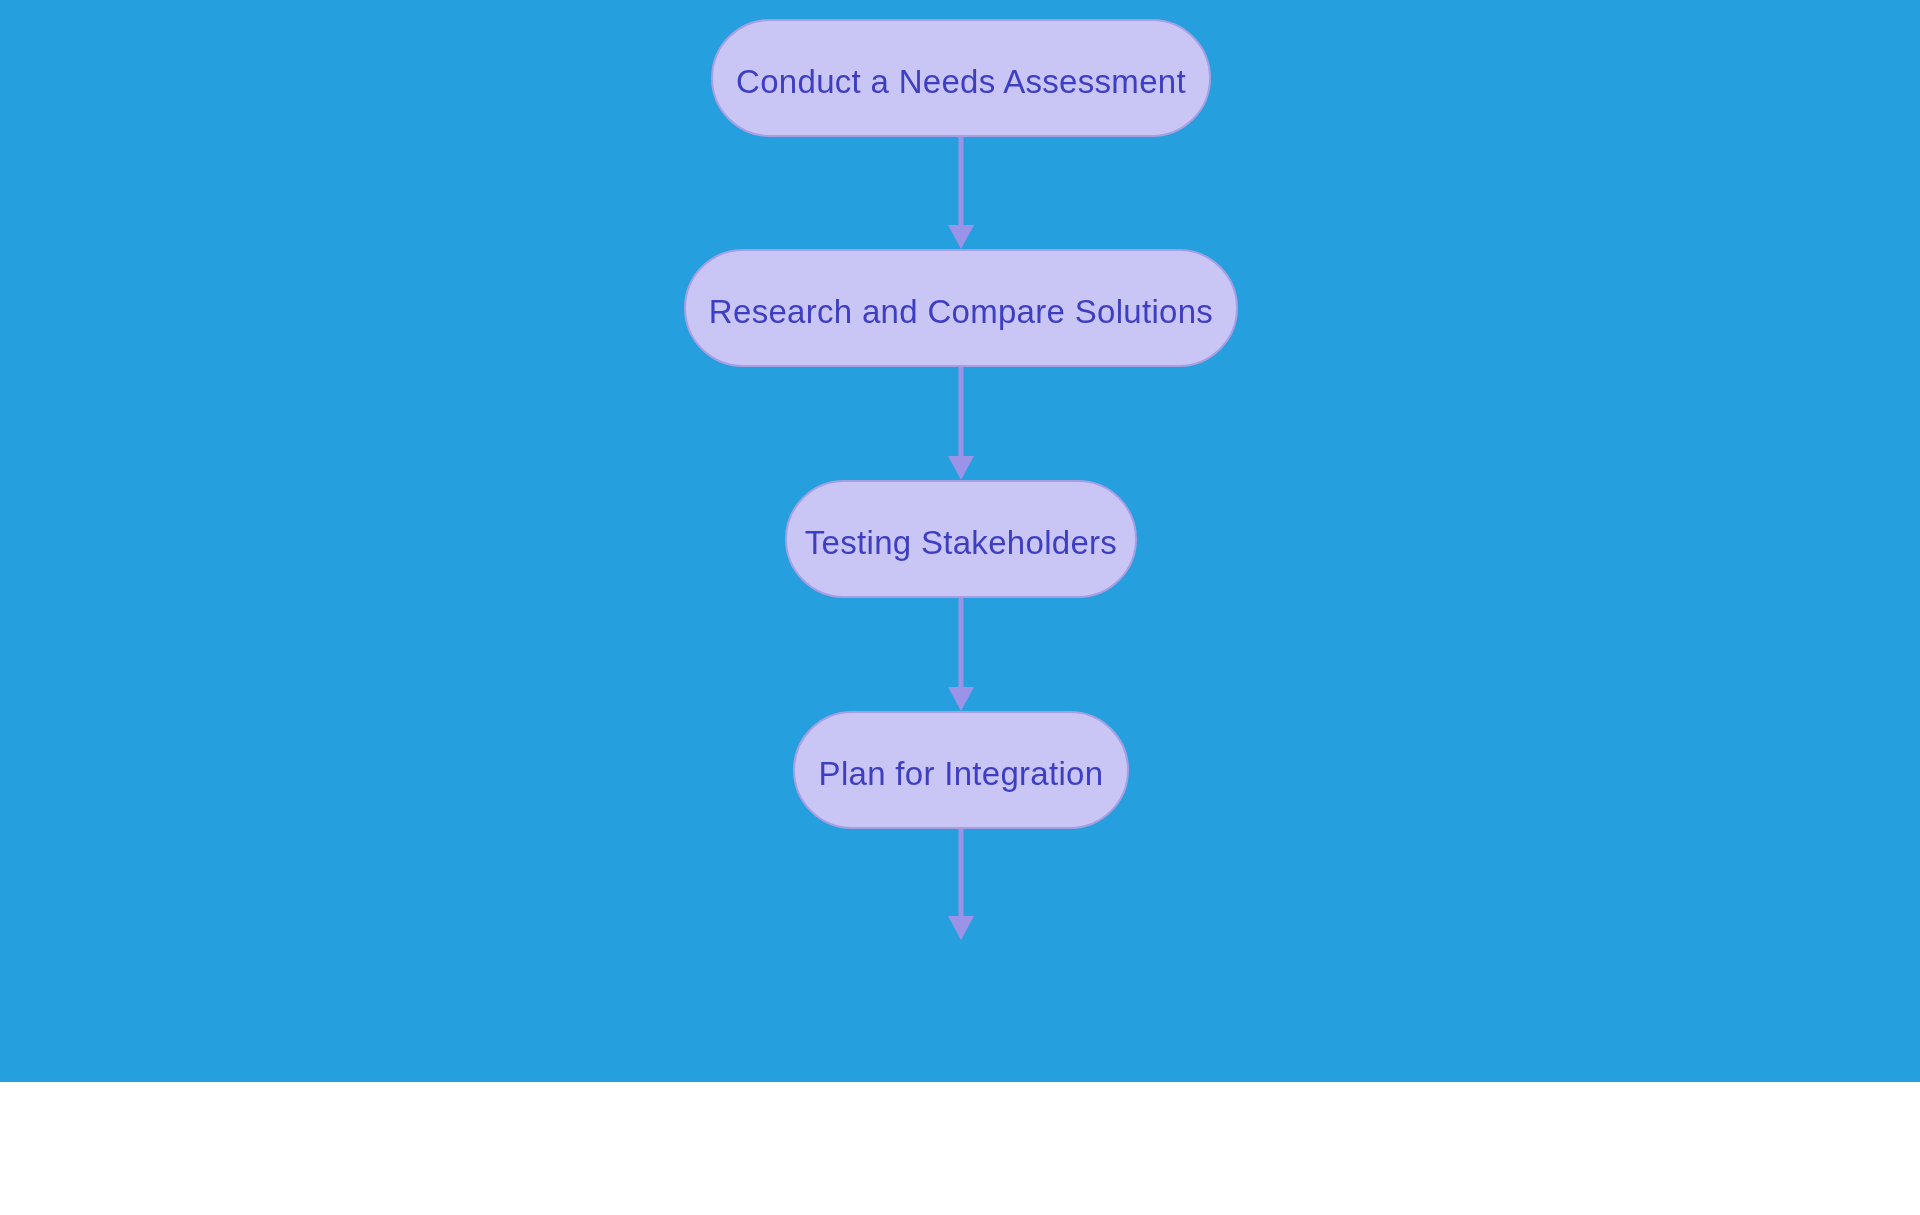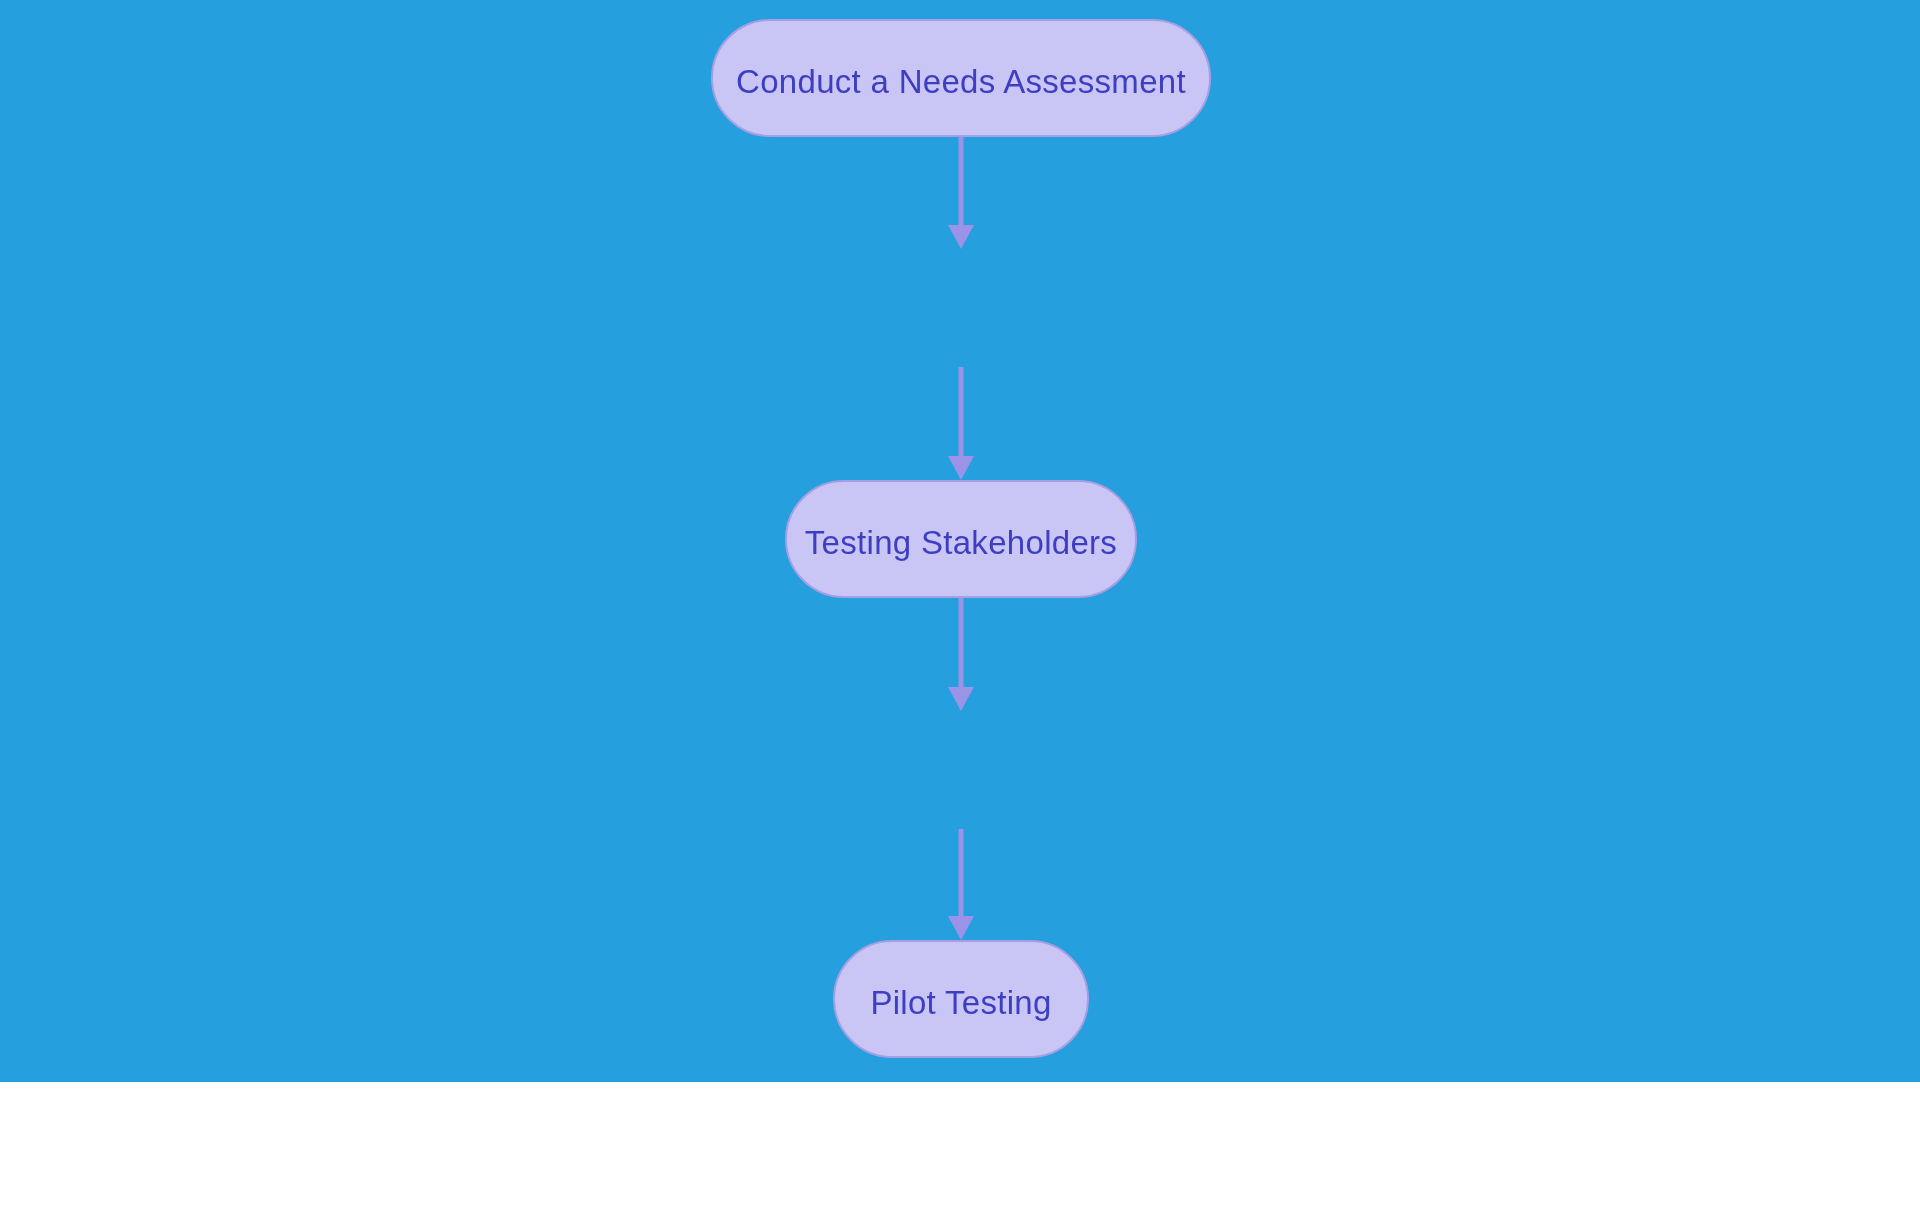--- a/index.html
+++ b/index.html
@@ -71,6 +71,9 @@
       <polygon points="1,88 27,88 14,112" fill="#9A93E8"></polygon>
     </svg>
 
+    <div class="flow-node node-2">
+      <span>Research and Compare Solutions</span>
+    </div>
 
     <svg class="arrow arrow-2" viewBox="0 0 28 113" width="28" height="113" xmlns="http://www.w3.org/2000/svg">
       <line x1="14" y1="0" x2="14" y2="91" stroke="#9A93E8" stroke-width="5"></line>

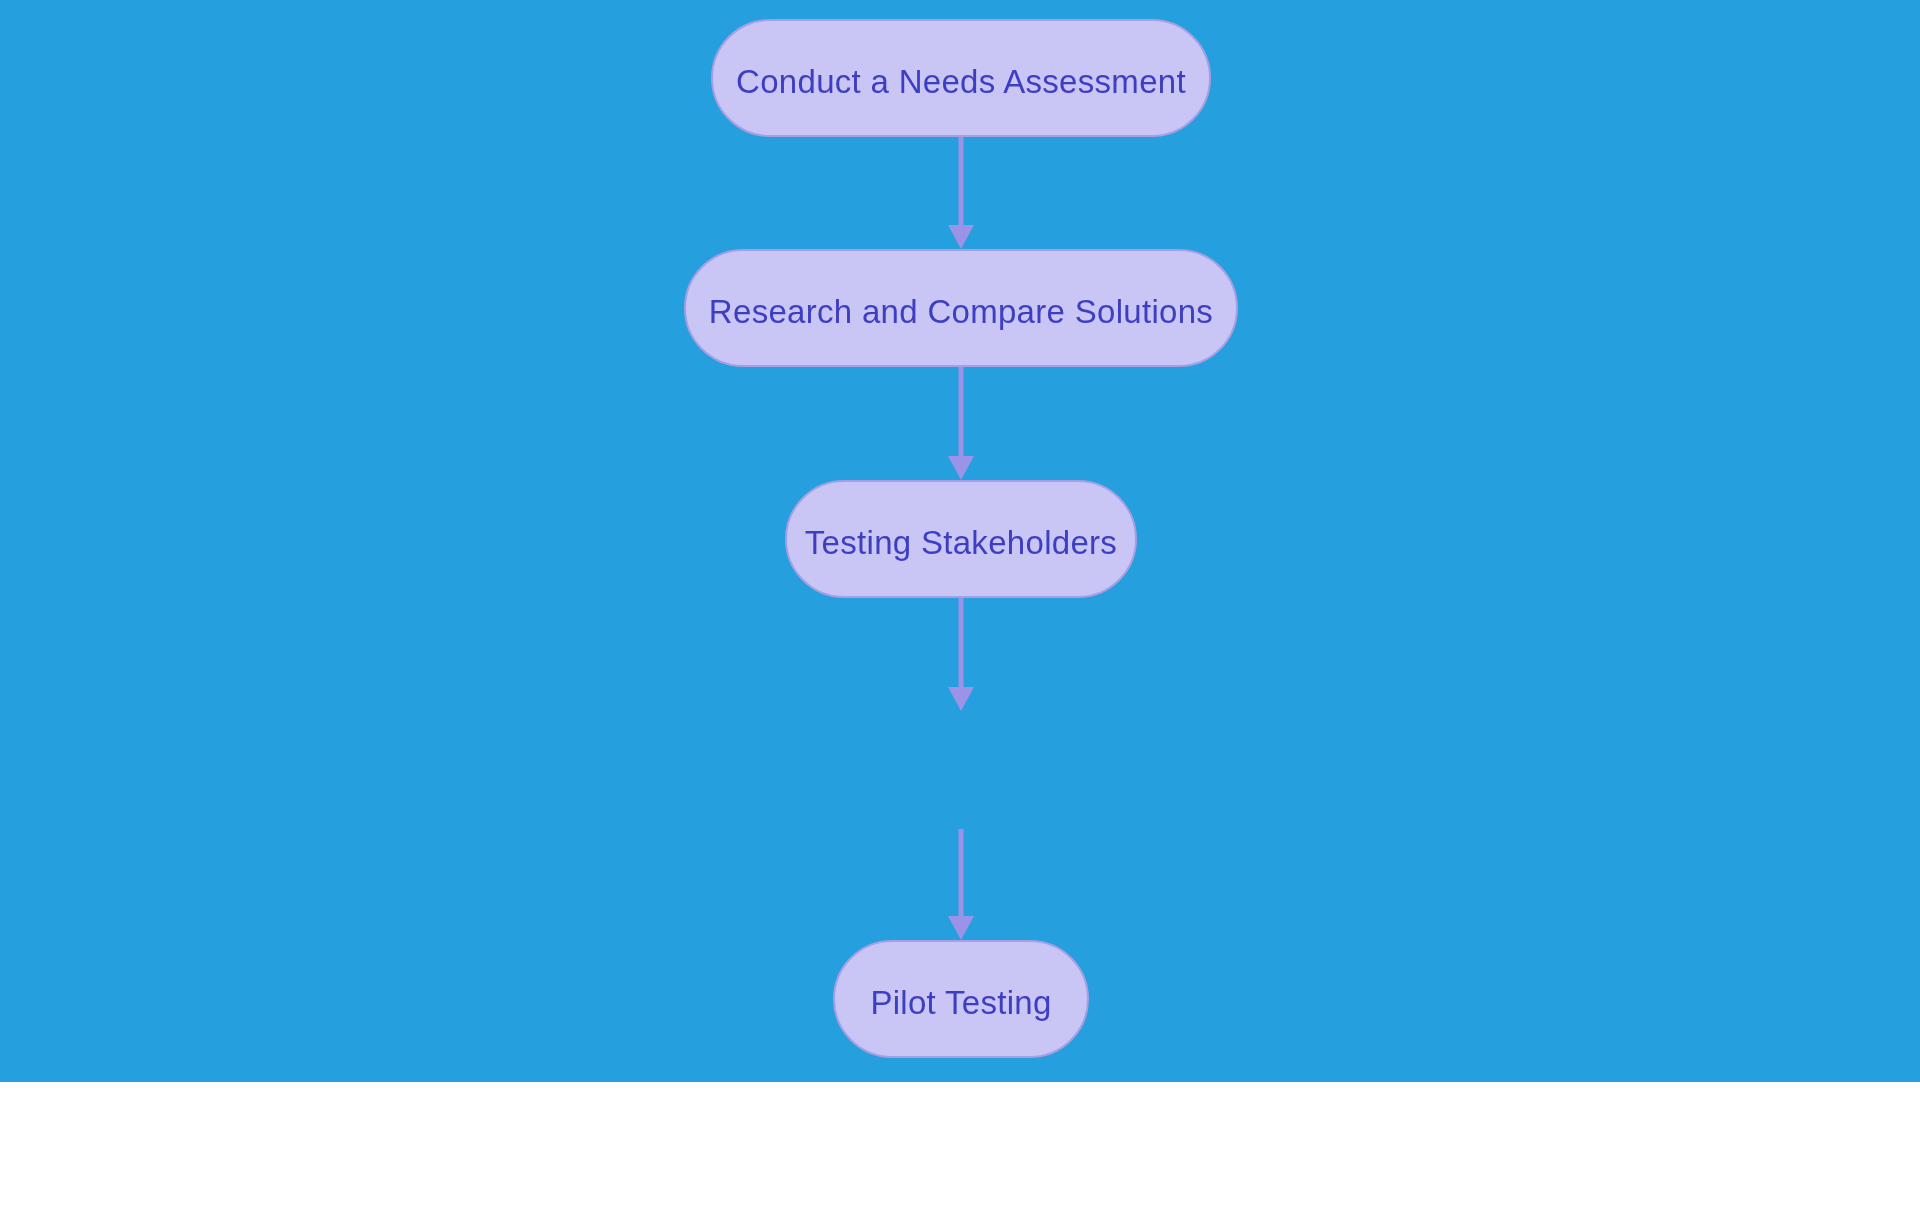--- a/index.html
+++ b/index.html
@@ -89,6 +89,9 @@
       <polygon points="1,89 27,89 14,113" fill="#9A93E8"></polygon>
     </svg>
 
+    <div class="flow-node node-4">
+      <span>Plan for Integration</span>
+    </div>
 
     <svg class="arrow arrow-4" viewBox="0 0 28 111" width="28" height="111" xmlns="http://www.w3.org/2000/svg">
       <line x1="14" y1="0" x2="14" y2="89" stroke="#9A93E8" stroke-width="5"></line>

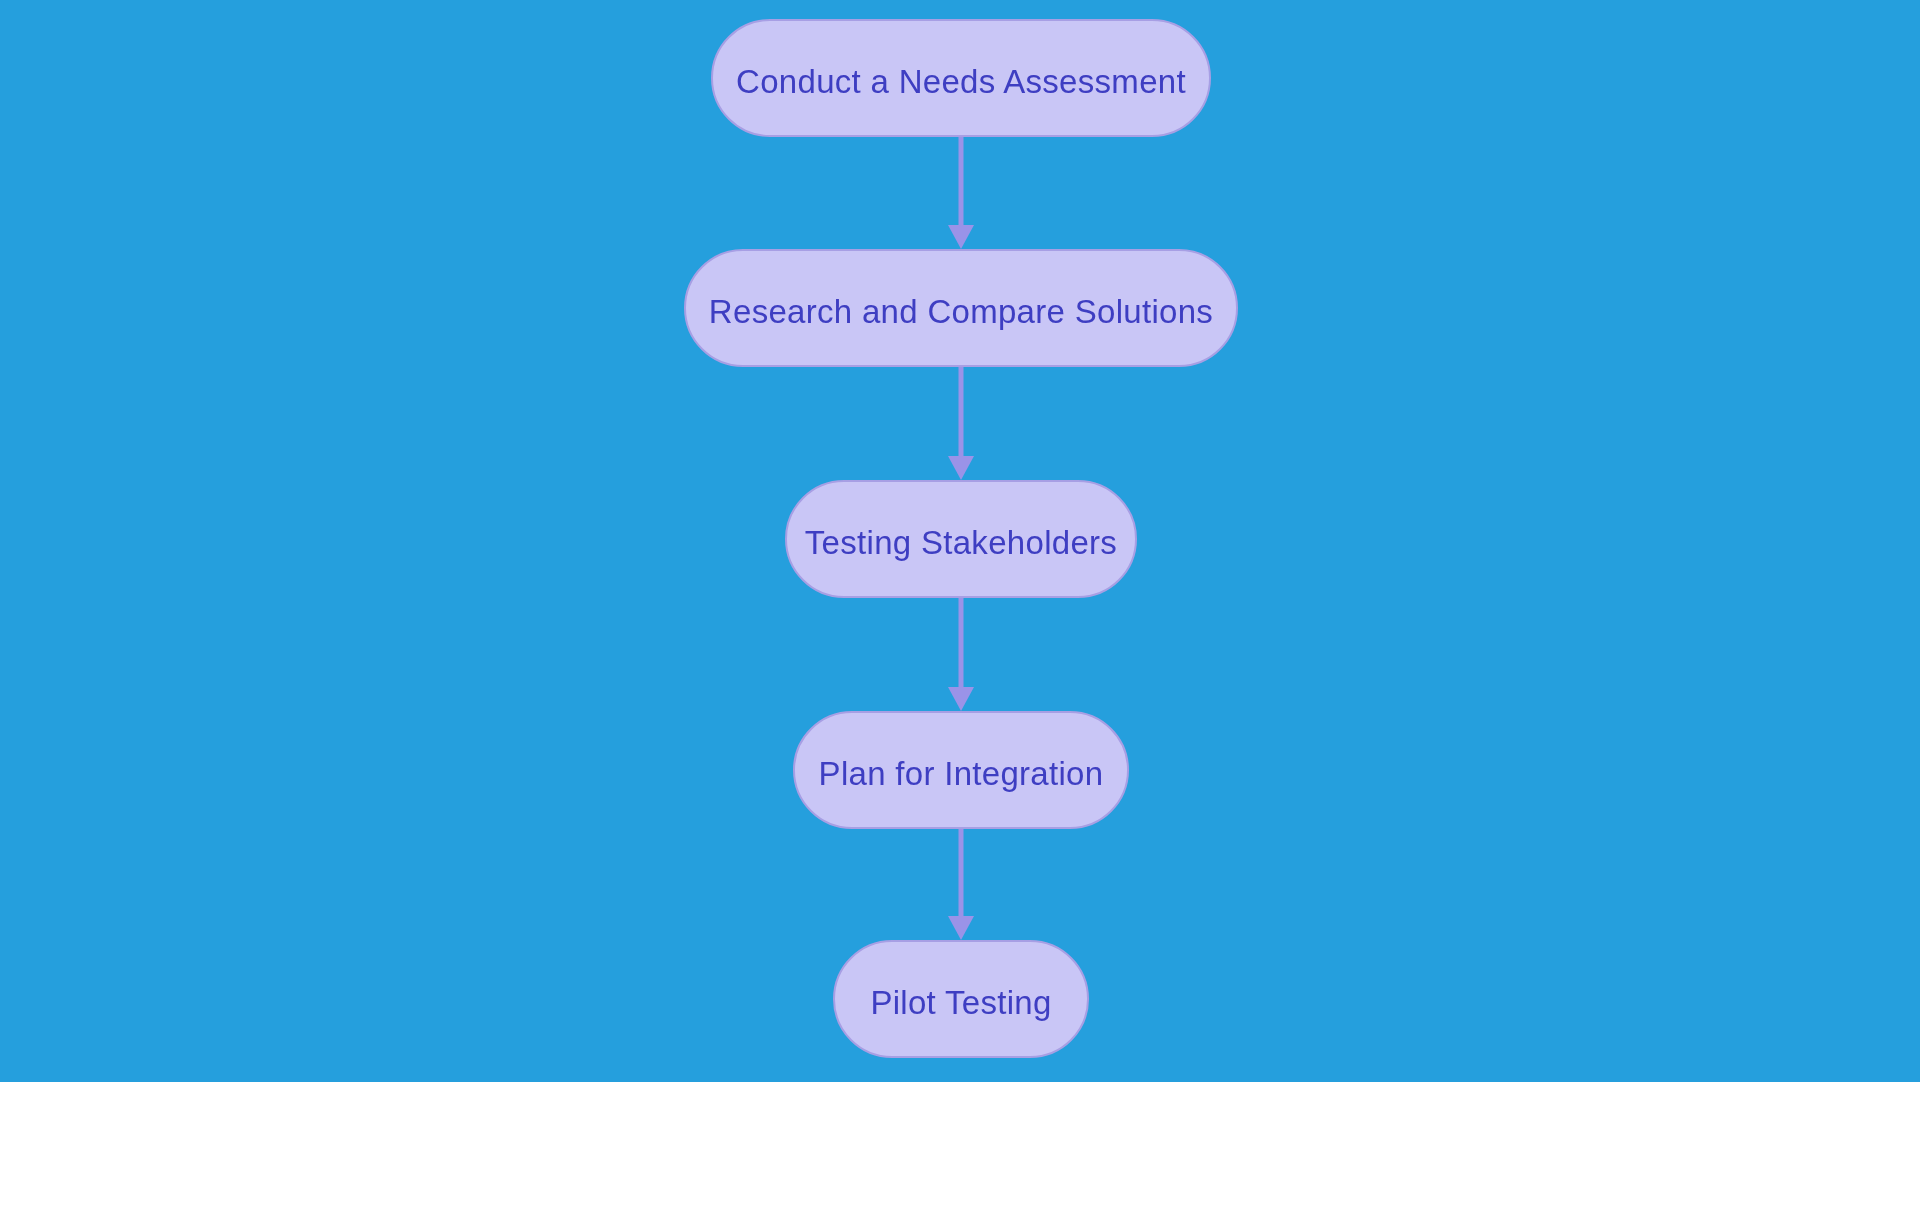--- a/index.html
+++ b/index.html
@@ -98,9 +98,6 @@
       <polygon points="1,87 27,87 14,111" fill="#9A93E8"></polygon>
     </svg>
 
-    <div class="flow-node node-5">
-      <span>Pilot Testing</span>
-    </div>
 
   </div>
 

